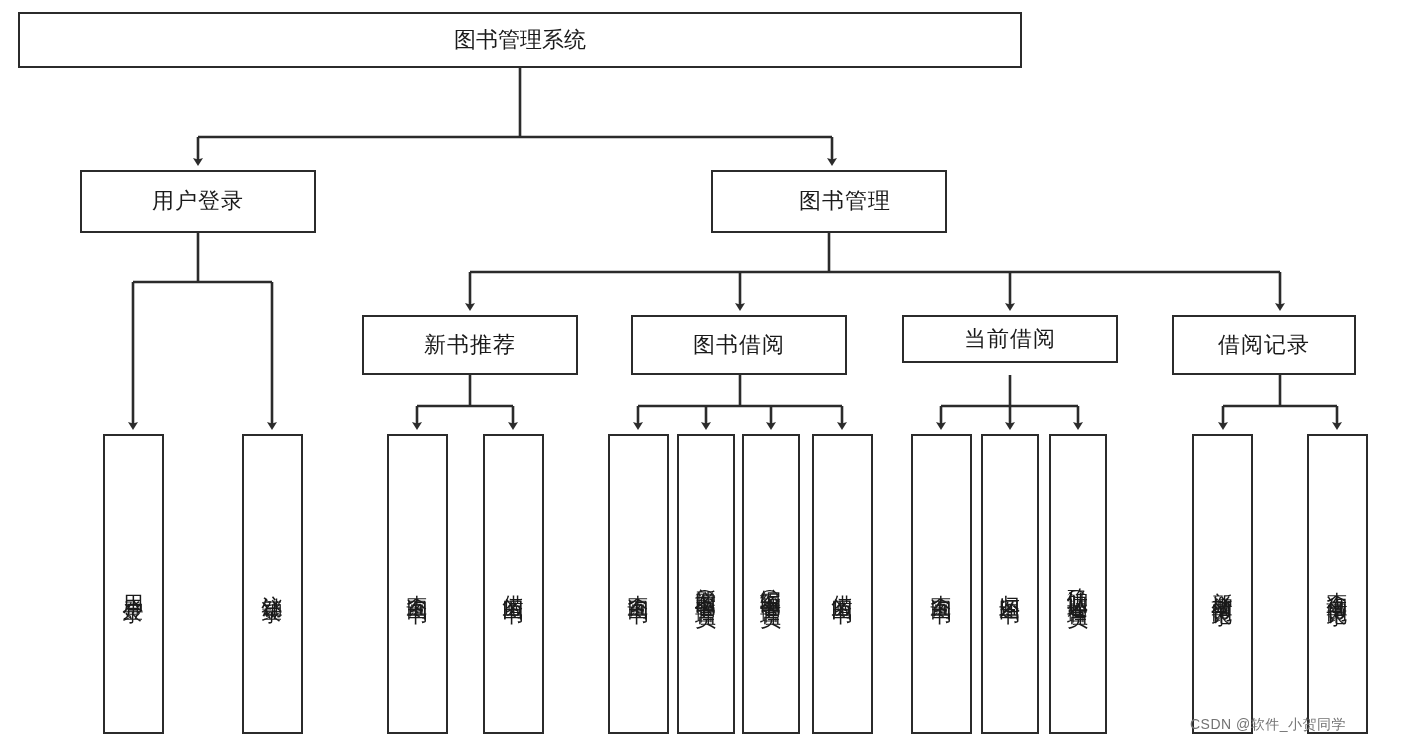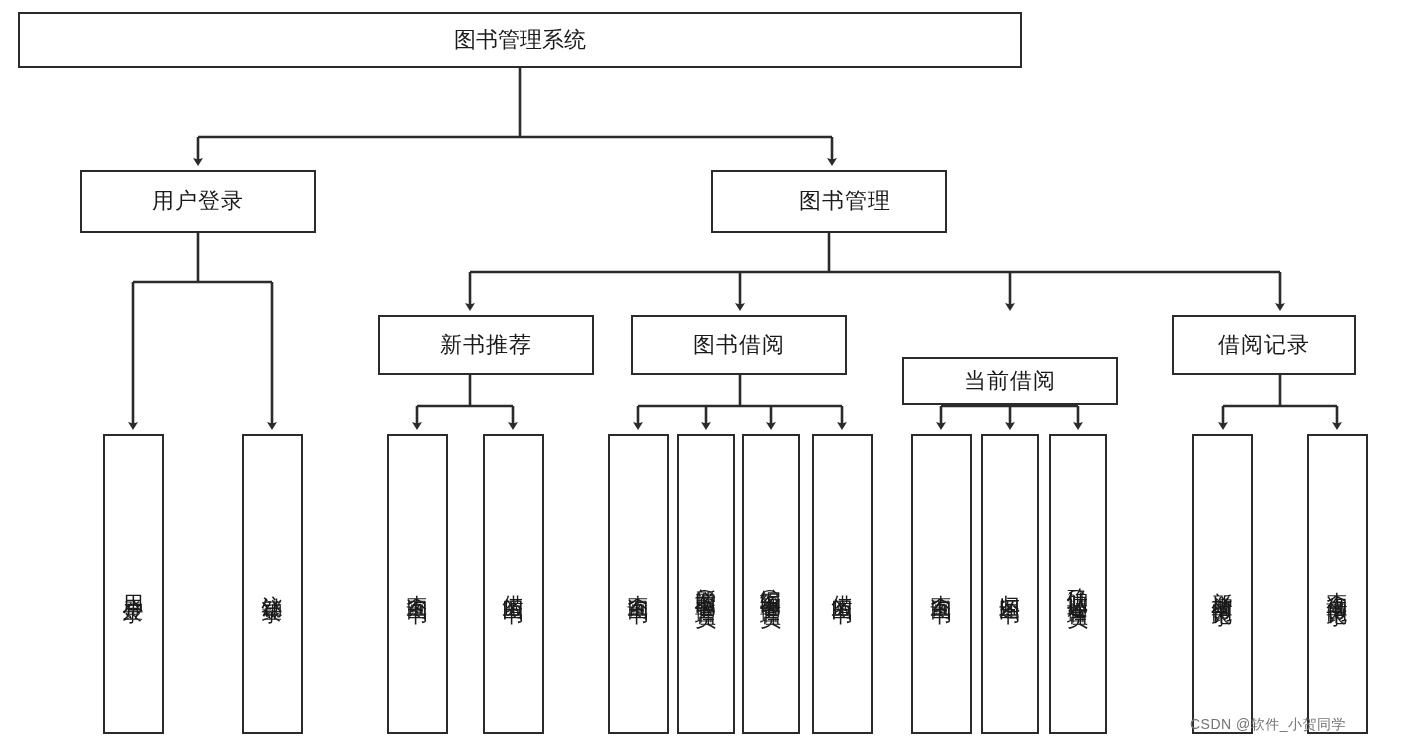--- a/index.html
+++ b/index.html
@@ -130,7 +130,7 @@
     <span>图书管理</span>
   </div>
 
-  <div class="node horiz" style="left:378px; top:315px; width:216px; height:60px;">
+  <div class="node horiz" style="left:362px; top:315px; width:216px; height:60px;">
     <span>新书推荐</span>
   </div>
   <div class="node horiz" style="left:631px; top:315px; width:216px; height:60px;">

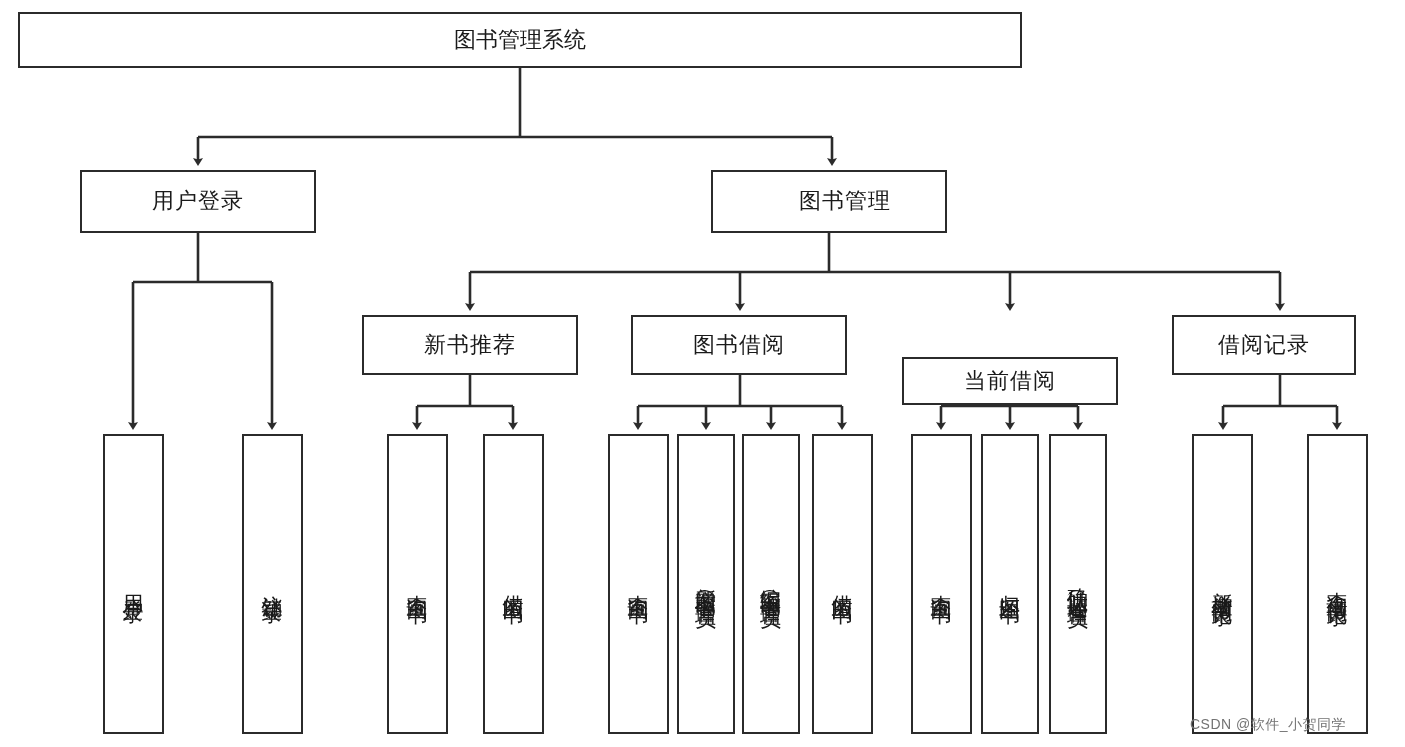--- a/index.html
+++ b/index.html
@@ -136,7 +136,7 @@
   <div class="node horiz" style="left:631px; top:315px; width:216px; height:60px;">
     <span>图书借阅</span>
   </div>
-  <div class="node horiz" style="left:902px; top:315px; width:216px; height:48px;margin-top:42px;">
+  <div class="node horiz" style="left:902px; top:315px; width:216px; height:48px;">
     <span>当前借阅</span>
   </div>
   <div class="node horiz" style="left:1172px; top:315px; width:184px; height:60px;">

